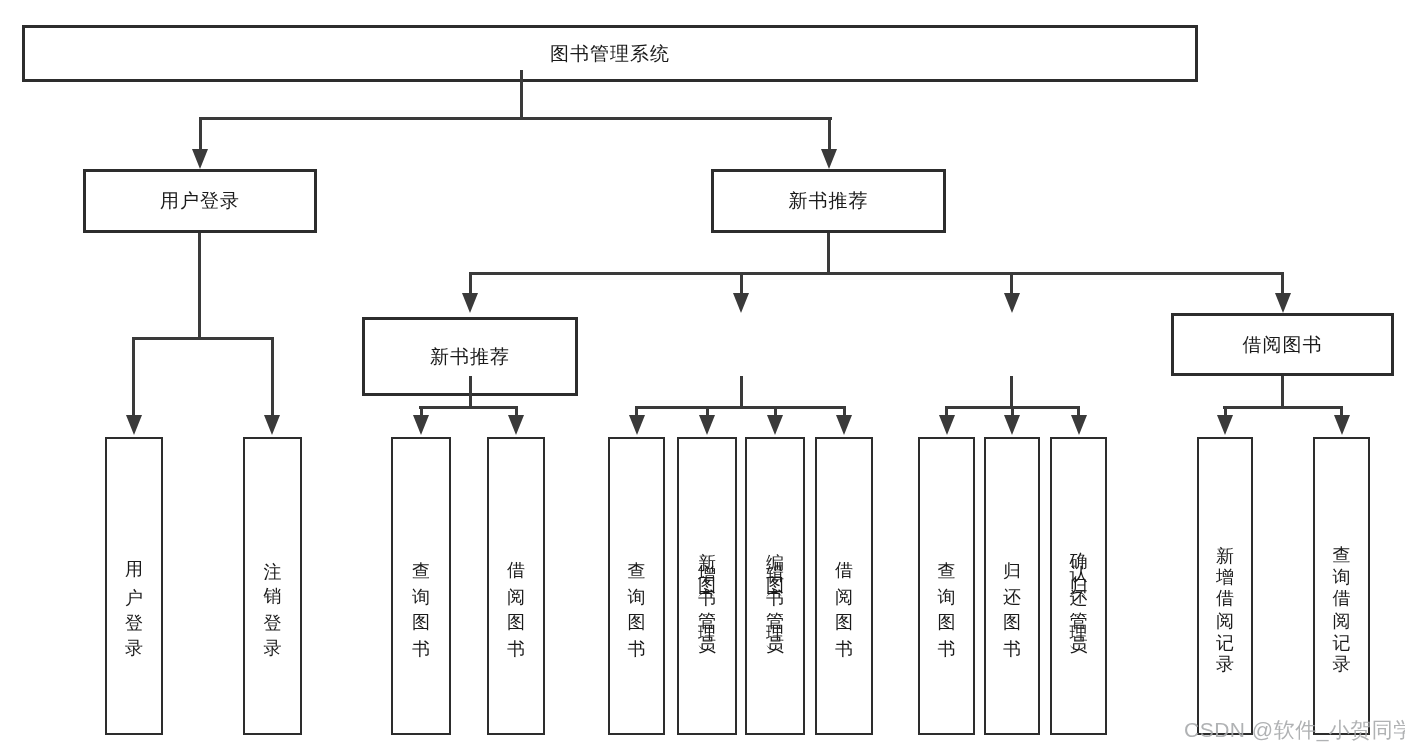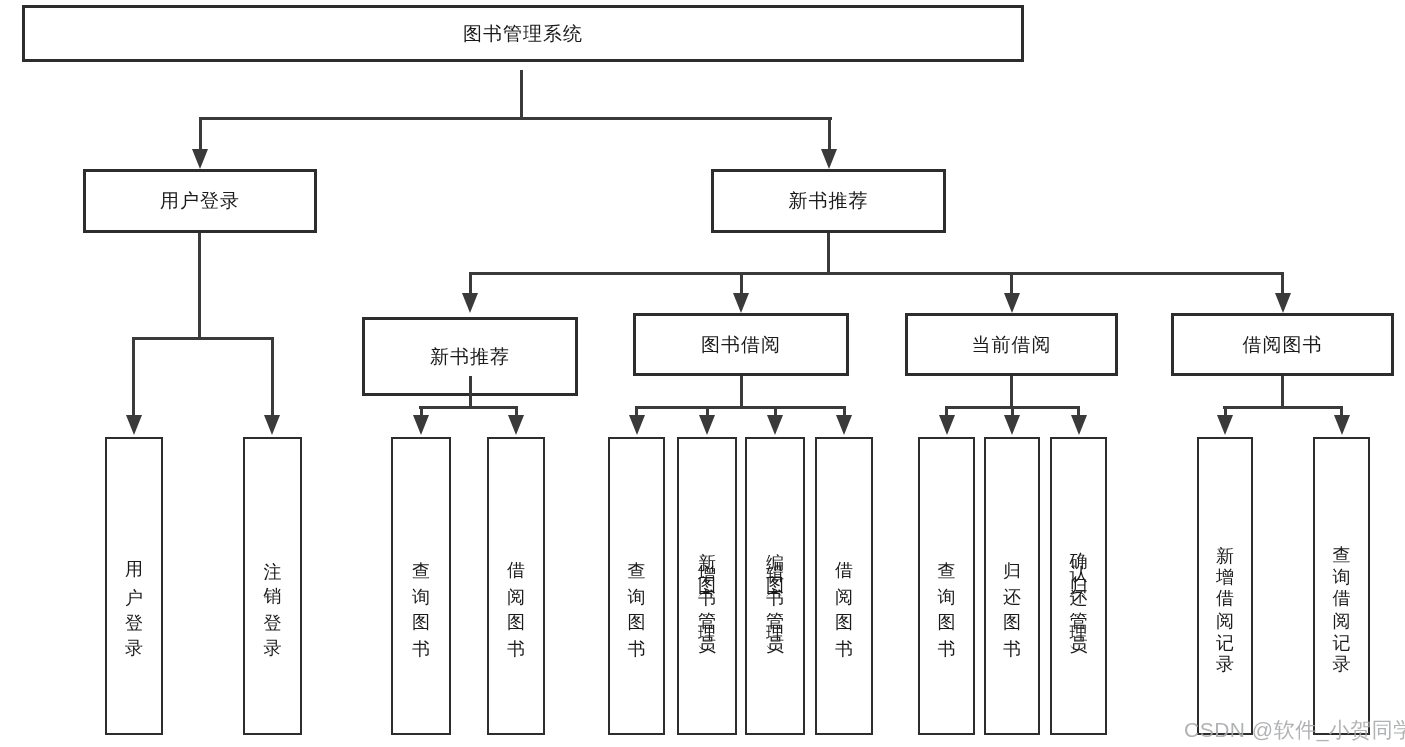--- a/index.html
+++ b/index.html
@@ -38,7 +38,7 @@
 
 <div id="stage">
 
-  <div class="box h" style="left:22px;top:5px;width:1002px;height:57px">
+  <div class="box h" style="left:22px;top:25px;width:1176px;height:57px">
     <span>图书管理系统</span>
   </div>
 

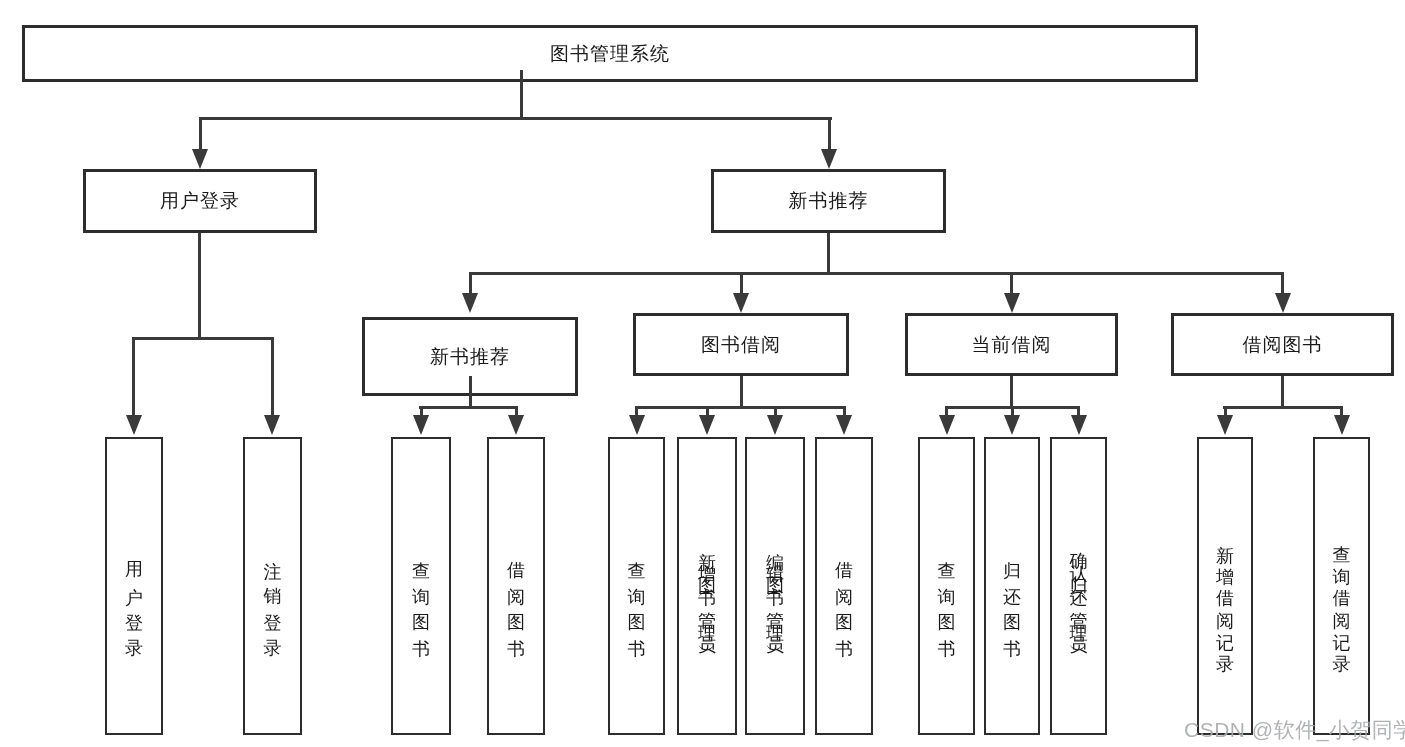--- a/index.html
+++ b/index.html
@@ -76,9 +76,6 @@
 
   <div class="box h" style="left:362px;top:317px;width:216px;height:79px">
     <span>新书推荐</span>
-  </div>
-  <div class="box h" style="left:633px;top:313px;width:216px;height:63px">
-    <span>图书借阅</span>
   </div>
   <div class="box h" style="left:905px;top:313px;width:213px;height:63px">
     <span>当前借阅</span>

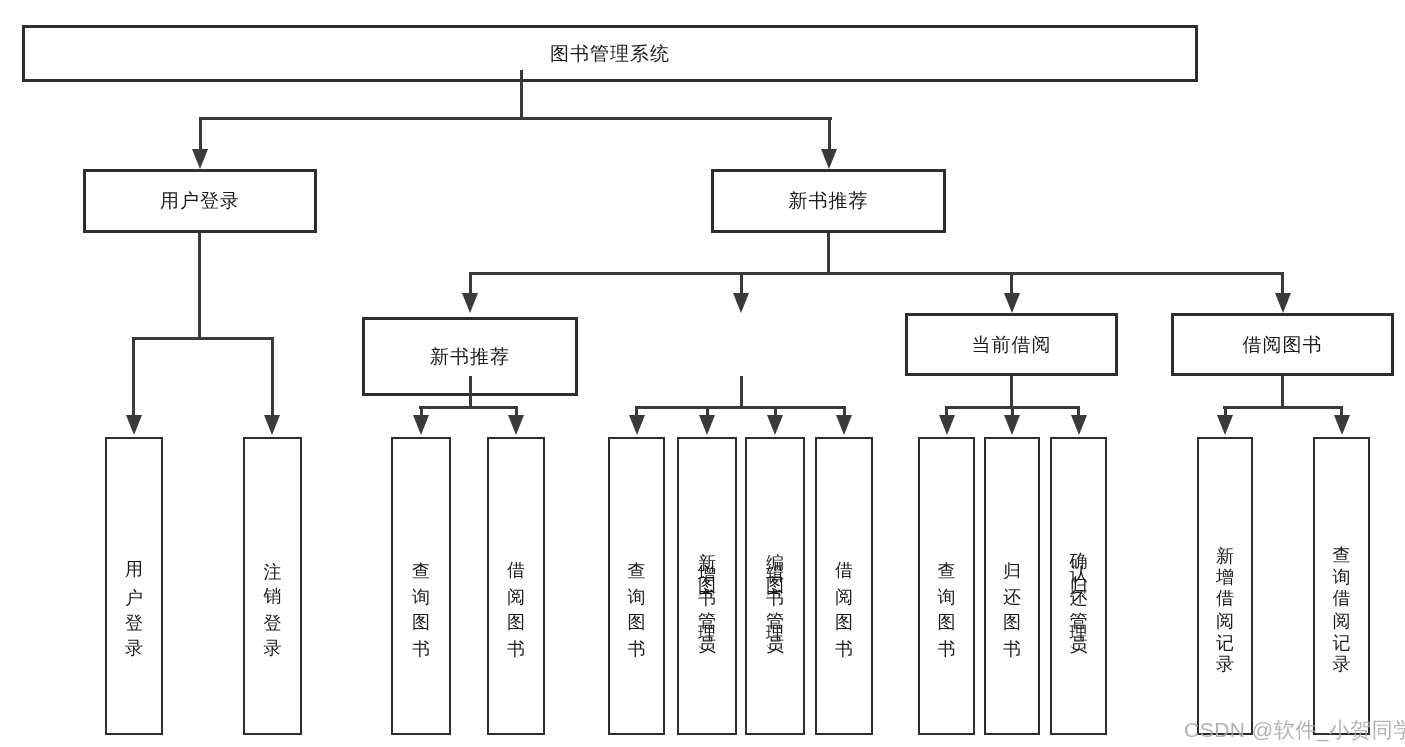--- a/index.html
+++ b/index.html
@@ -76,9 +76,6 @@
 
   <div class="box h" style="left:362px;top:317px;width:216px;height:79px">
     <span>新书推荐</span>
-  </div>
-  <div class="box h" style="left:905px;top:313px;width:213px;height:63px">
-    <span>当前借阅</span>
   </div>
   <div class="box h" style="left:1171px;top:313px;width:223px;height:63px">
     <span>借阅图书</span>

